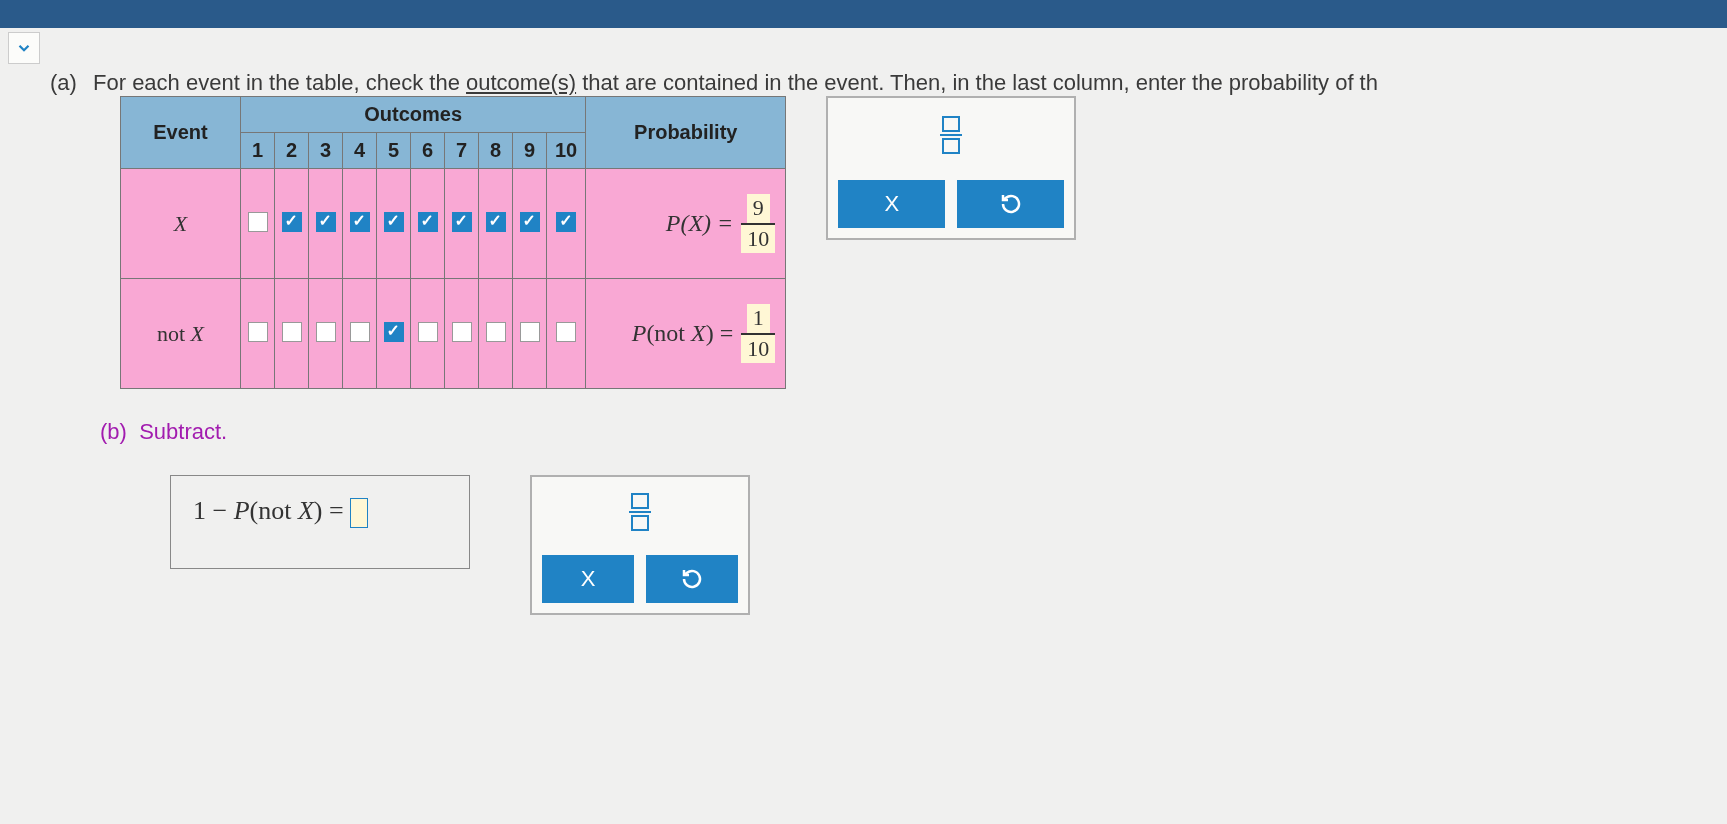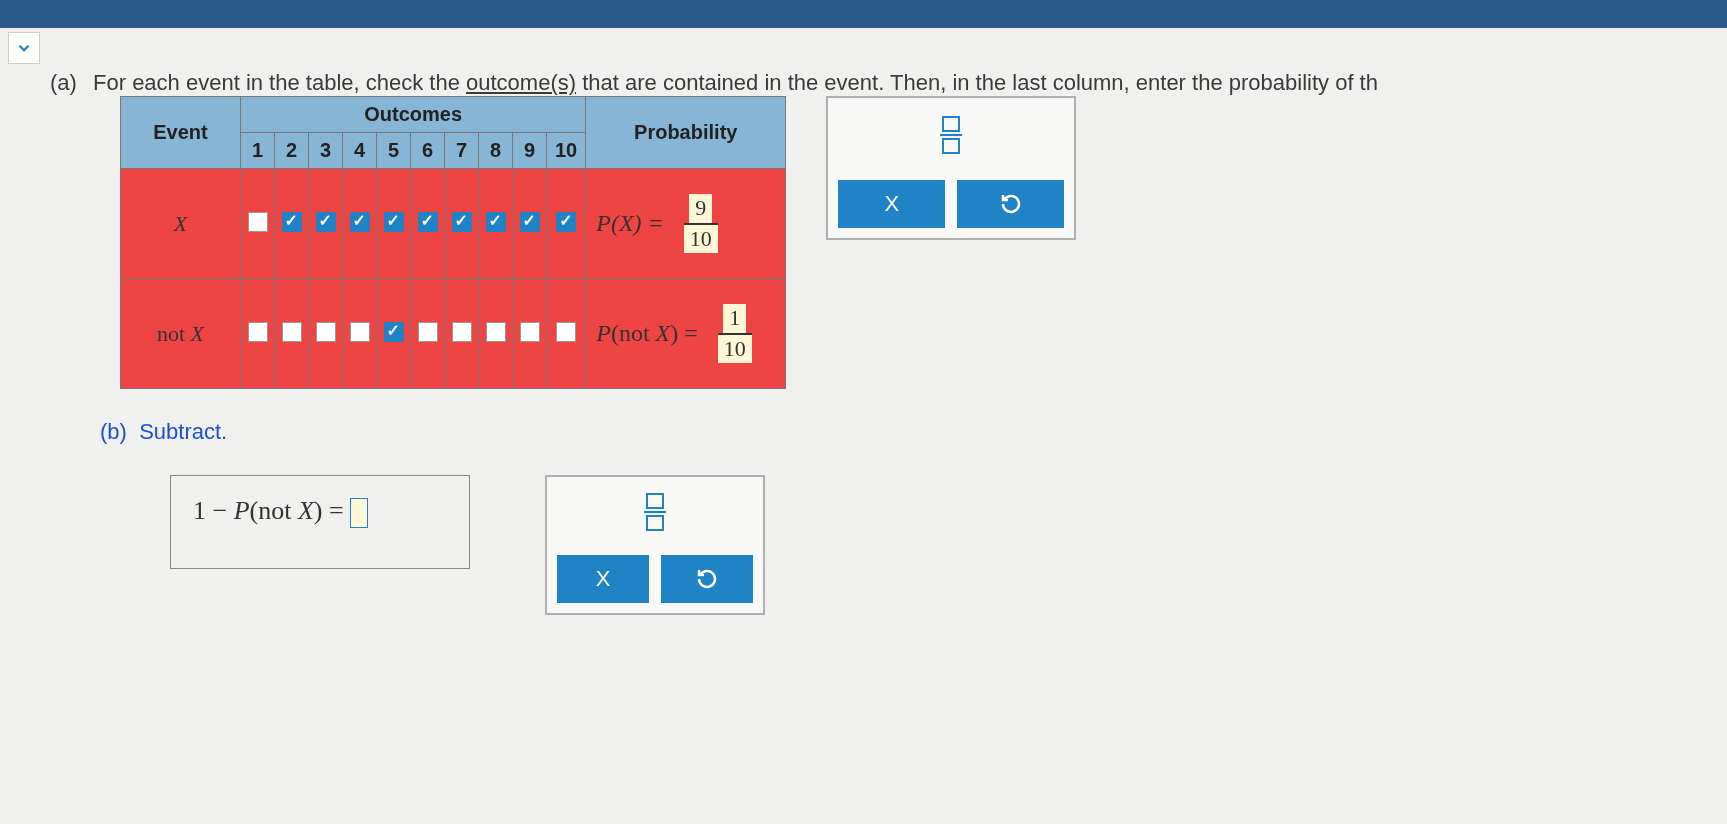--- a/index.html
+++ b/index.html
@@ -44,7 +44,7 @@
   .row-a { display: flex; align-items: flex-start; gap: 40px; margin-left: 70px; }
   table.prob-table {
     border-collapse: collapse;
-    background: #ef4444;
+    background: #f9a8d4;
   }
   table.prob-table th, table.prob-table td {
     border: 1px solid #777;

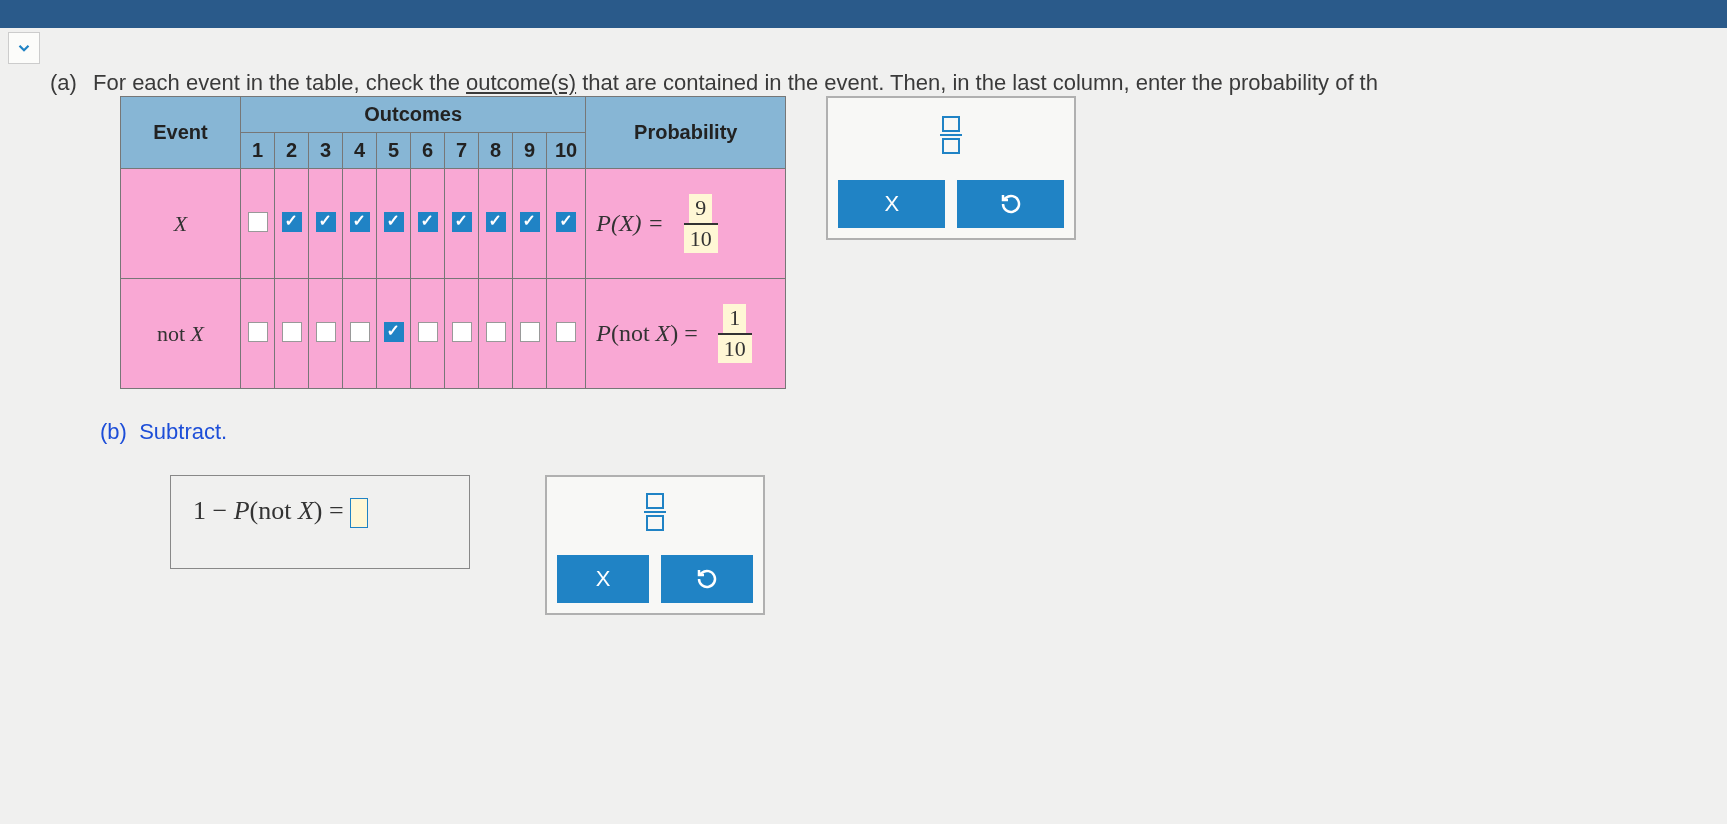--- a/index.html
+++ b/index.html
@@ -92,7 +92,7 @@
     font-size: 24px;
     padding: 0 10px;
   }
-  .prob-expr { display: flex; align-items: center; justify-content: flex-start; gap: 20px; }
+  .prob-expr { display: flex; align-items: center; justify-content: flex-end; gap: 8px; }
   .frac {
     display: inline-flex;
     flex-direction: column;

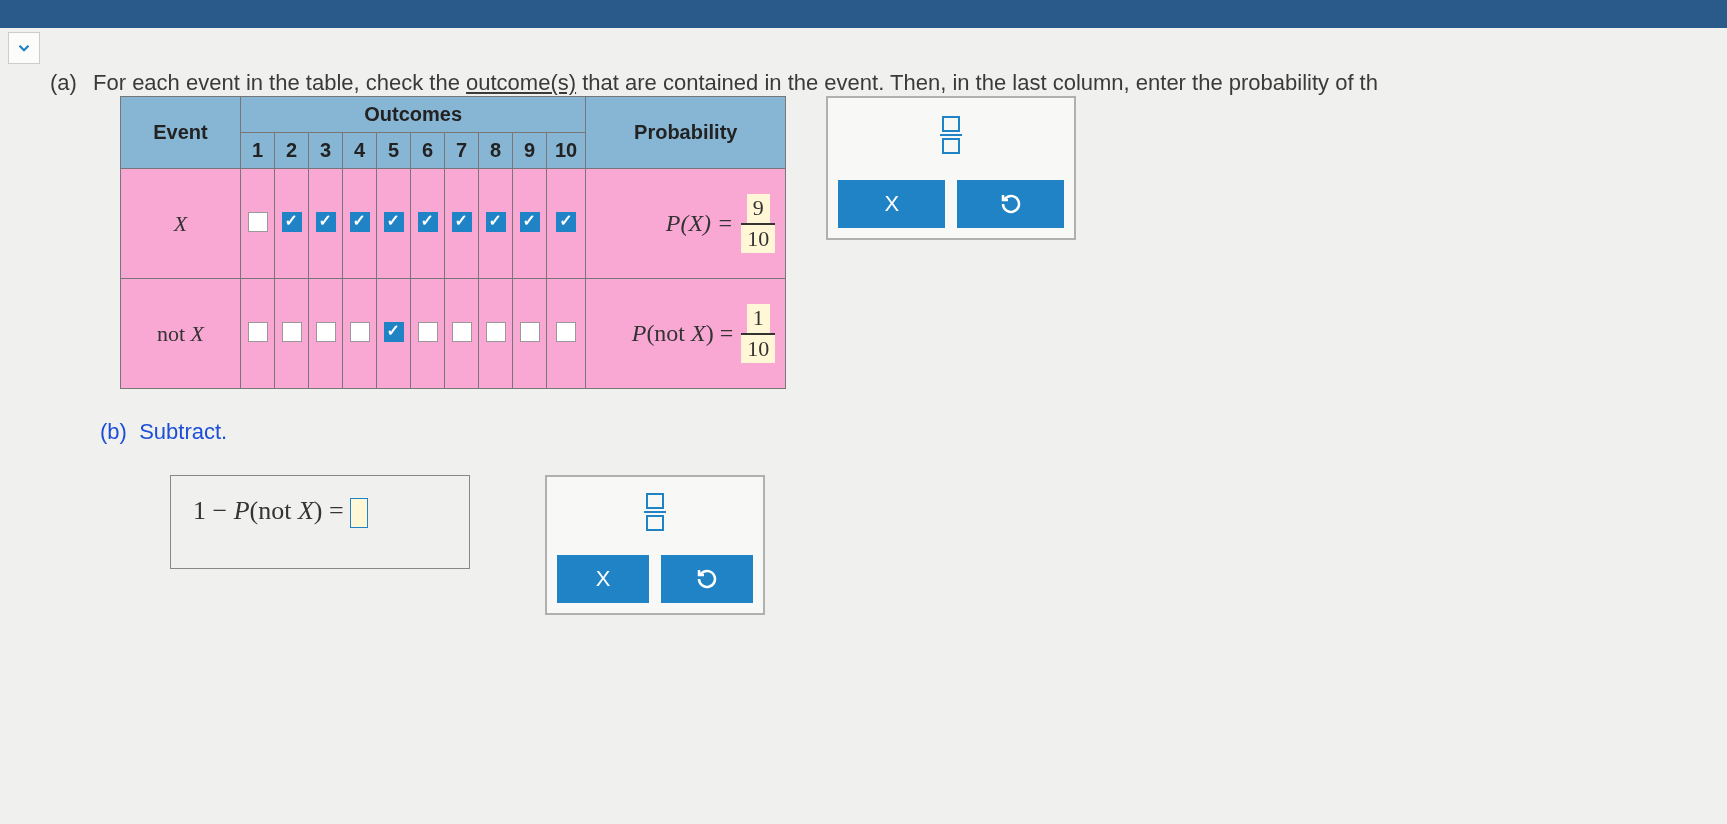--- a/index.html
+++ b/index.html
@@ -138,7 +138,7 @@
     cursor: pointer;
     font-size: 22px;
   }
-  .section-b { margin-top: 30px; font-size: 22px; color: #1d4ed8; margin-left: 50px; }
+  .section-b { margin-top: 30px; font-size: 22px; color: #a21caf; margin-left: 50px; }
   .row-b { display: flex; align-items: flex-start; gap: 75px; margin-left: 120px; margin-top: 30px; }
   .eq-box {
     border: 1px solid #888;

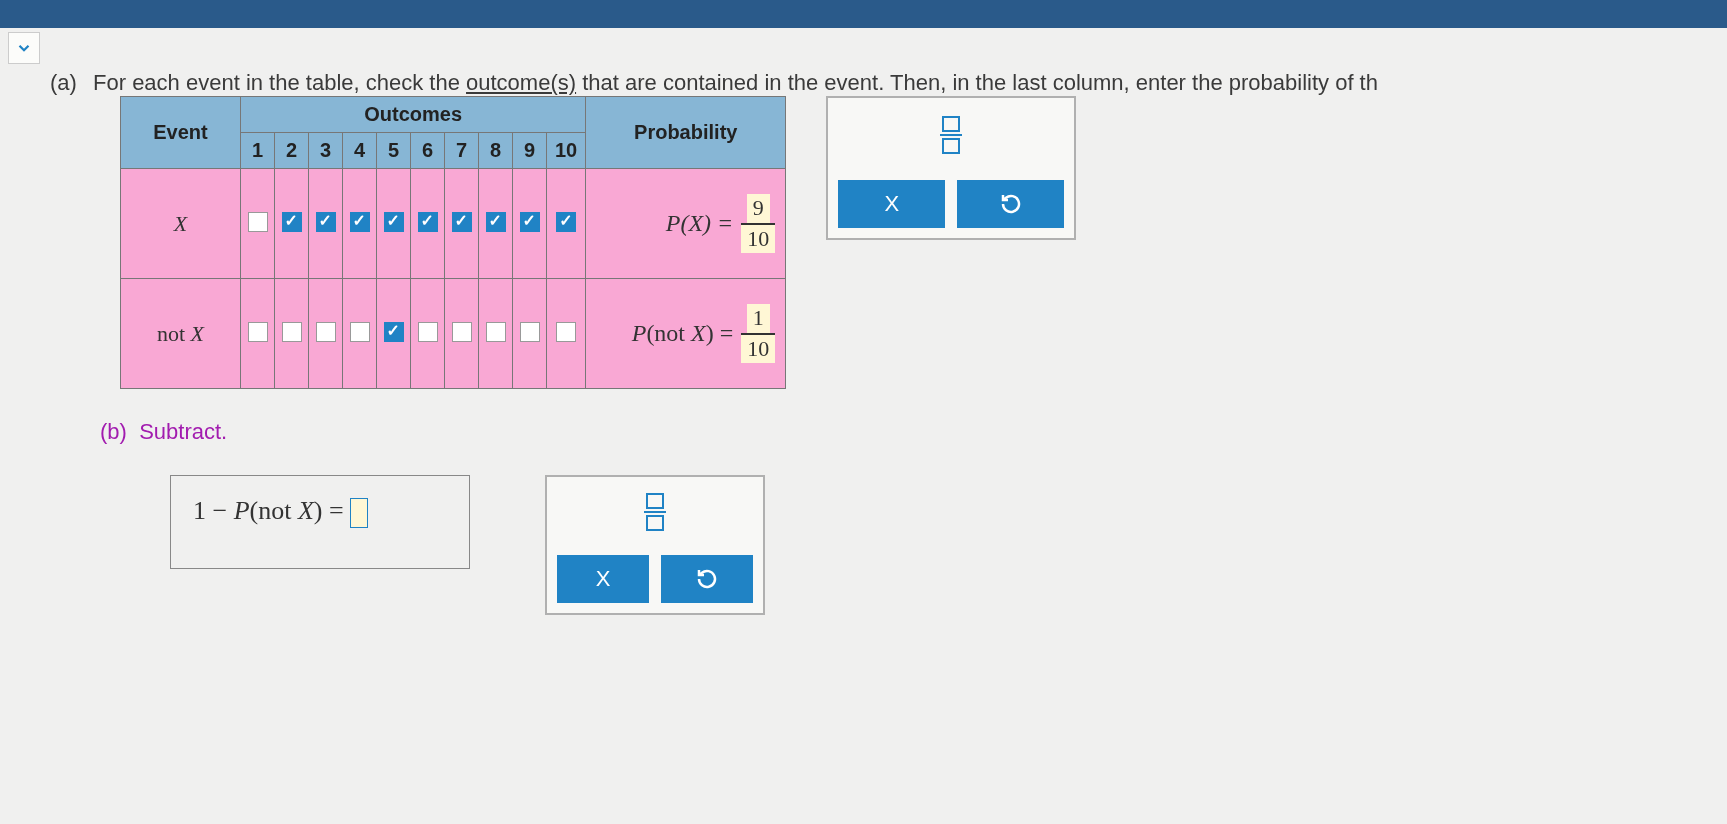--- a/index.html
+++ b/index.html
@@ -139,7 +139,7 @@
     font-size: 22px;
   }
   .section-b { margin-top: 30px; font-size: 22px; color: #a21caf; margin-left: 50px; }
-  .row-b { display: flex; align-items: flex-start; gap: 75px; margin-left: 120px; margin-top: 30px; }
+  .row-b { display: flex; align-items: flex-start; gap: 60px; margin-left: 120px; margin-top: 30px; }
   .eq-box {
     border: 1px solid #888;
     padding: 20px 22px 40px 22px;

